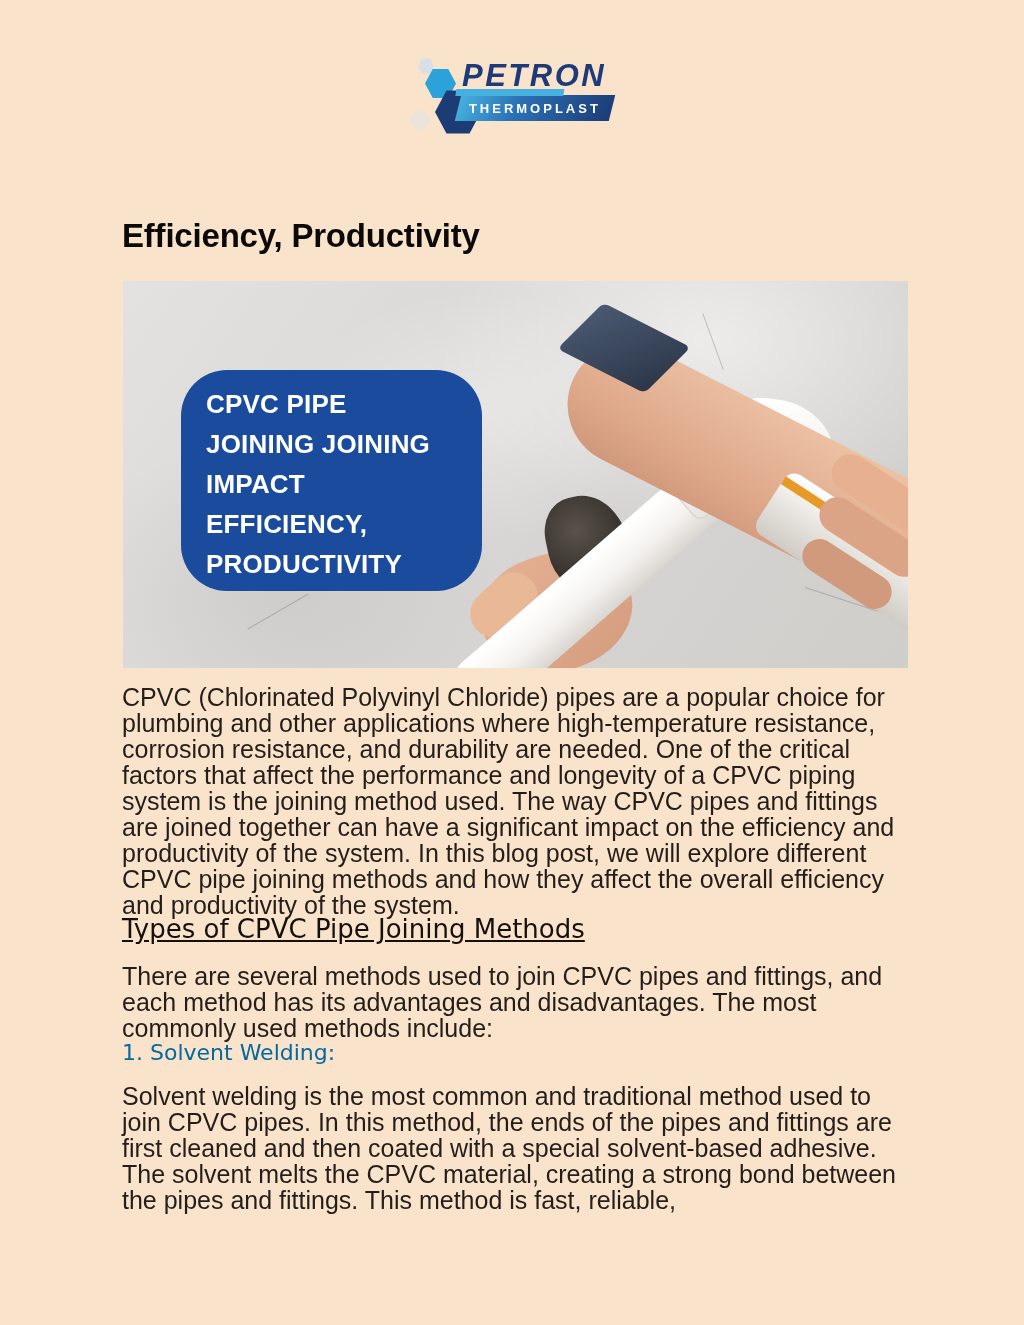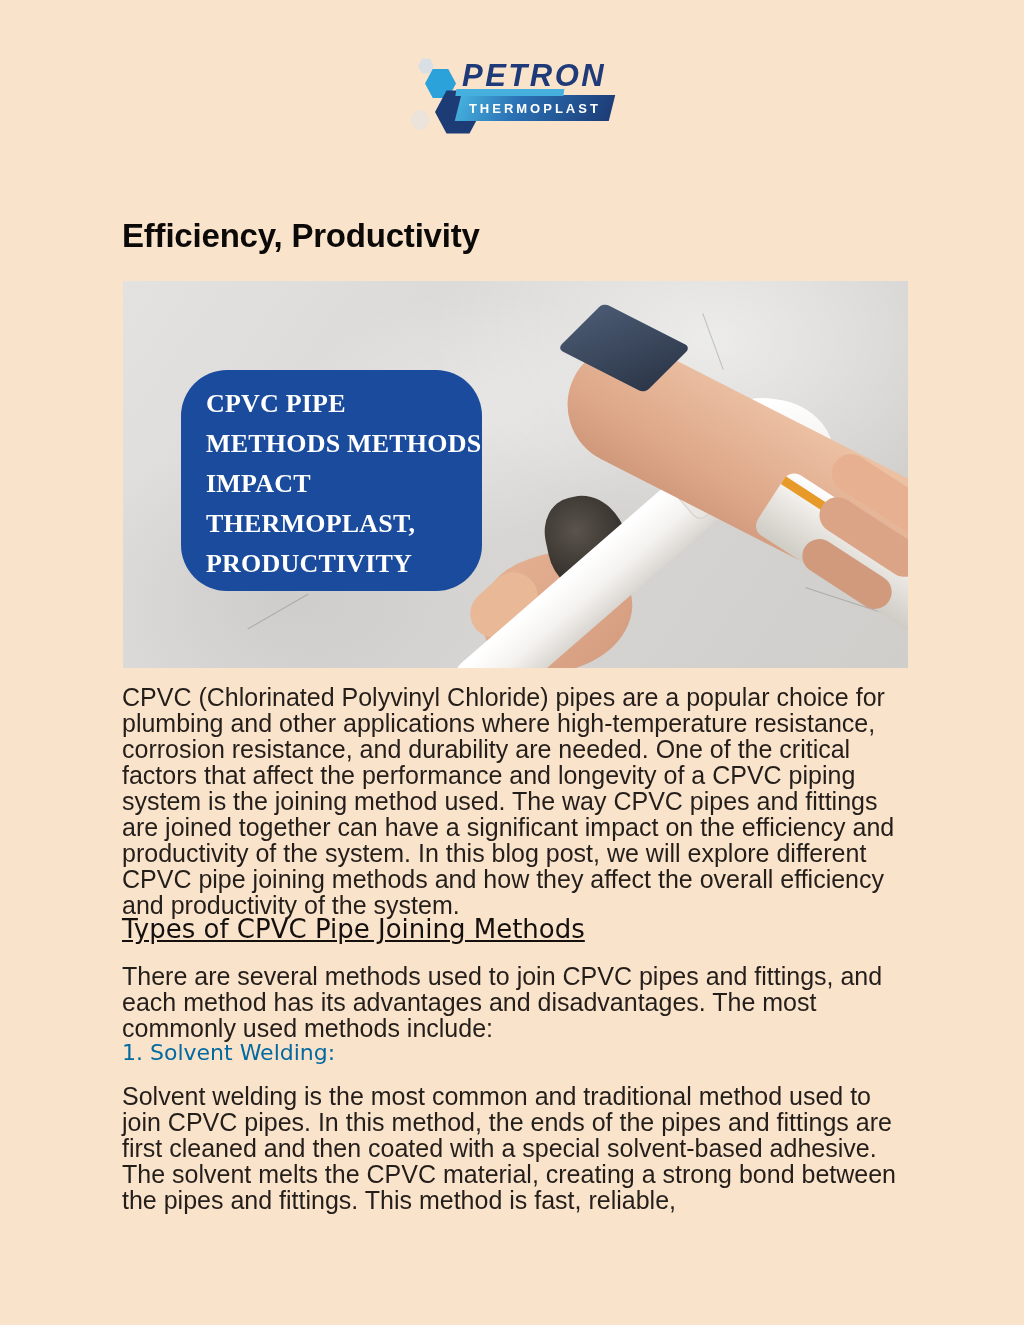--- a/index.html
+++ b/index.html
@@ -184,7 +184,7 @@
     <div class="finger finger2"></div>
     <div class="finger finger3"></div>
 
-    <div class="hero-overlay" id="hero-overlay" style="background: rgb(27, 75, 156); font-family: Liberation Serif, serif;">
+    <div class="hero-overlay" id="hero-overlay" style="background: rgb(27, 75, 156);">
       <div class="hero-overlay-line">CPVC PIPE</div>
       <div class="hero-overlay-line">METHODS METHODS</div>
       <div class="hero-overlay-line">IMPACT</div>

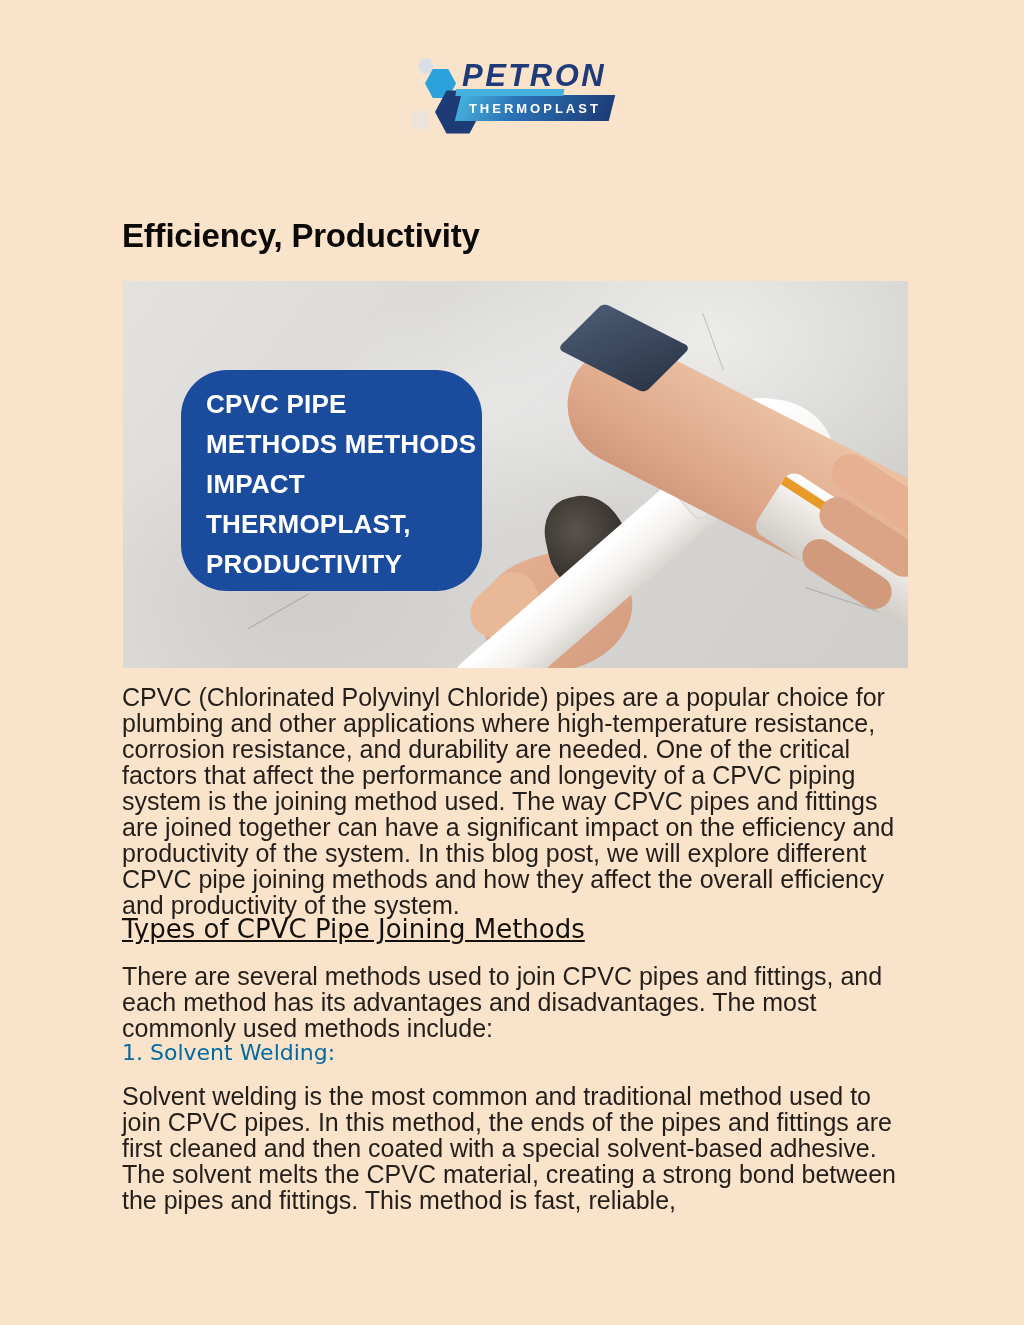--- a/index.html
+++ b/index.html
@@ -186,7 +186,7 @@
 
     <div class="hero-overlay" id="hero-overlay" style="background: rgb(27, 75, 156);">
       <div class="hero-overlay-line">CPVC PIPE</div>
-      <div class="hero-overlay-line">METHODS METHODS</div>
+      <div class="hero-overlay-line">JOINING JOINING</div>
       <div class="hero-overlay-line">IMPACT</div>
       <div class="hero-overlay-line">THERMOPLAST,</div>
       <div class="hero-overlay-line">PRODUCTIVITY</div>

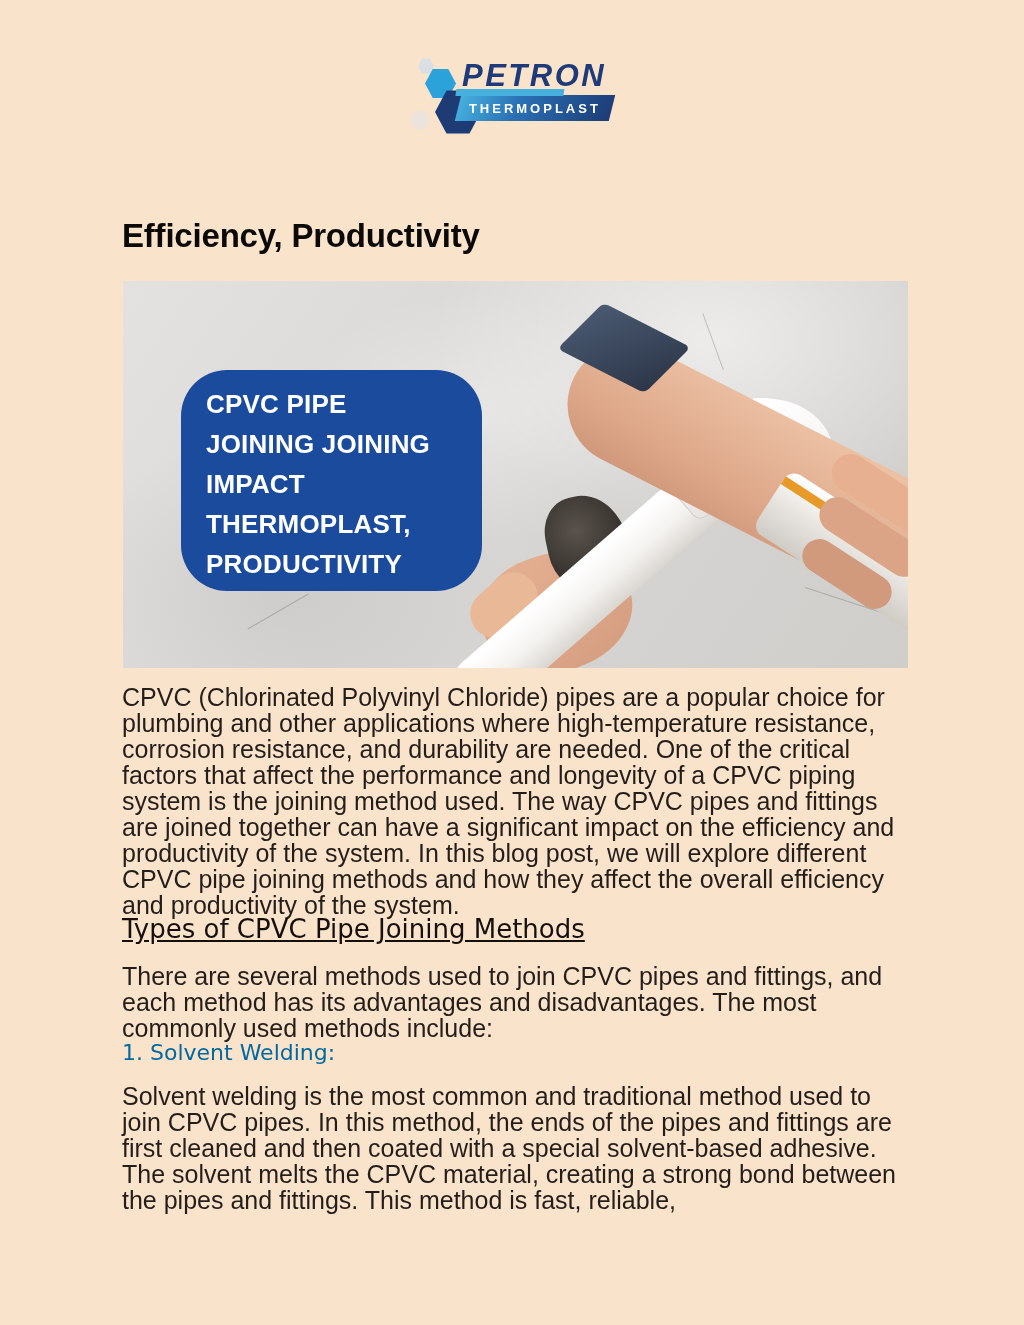--- a/index.html
+++ b/index.html
@@ -188,7 +188,7 @@
       <div class="hero-overlay-line">CPVC PIPE</div>
       <div class="hero-overlay-line">JOINING JOINING</div>
       <div class="hero-overlay-line">IMPACT</div>
-      <div class="hero-overlay-line">THERMOPLAST,</div>
+      <div class="hero-overlay-line">EFFICIENCY,</div>
       <div class="hero-overlay-line">PRODUCTIVITY</div>
     </div>
   </div>

